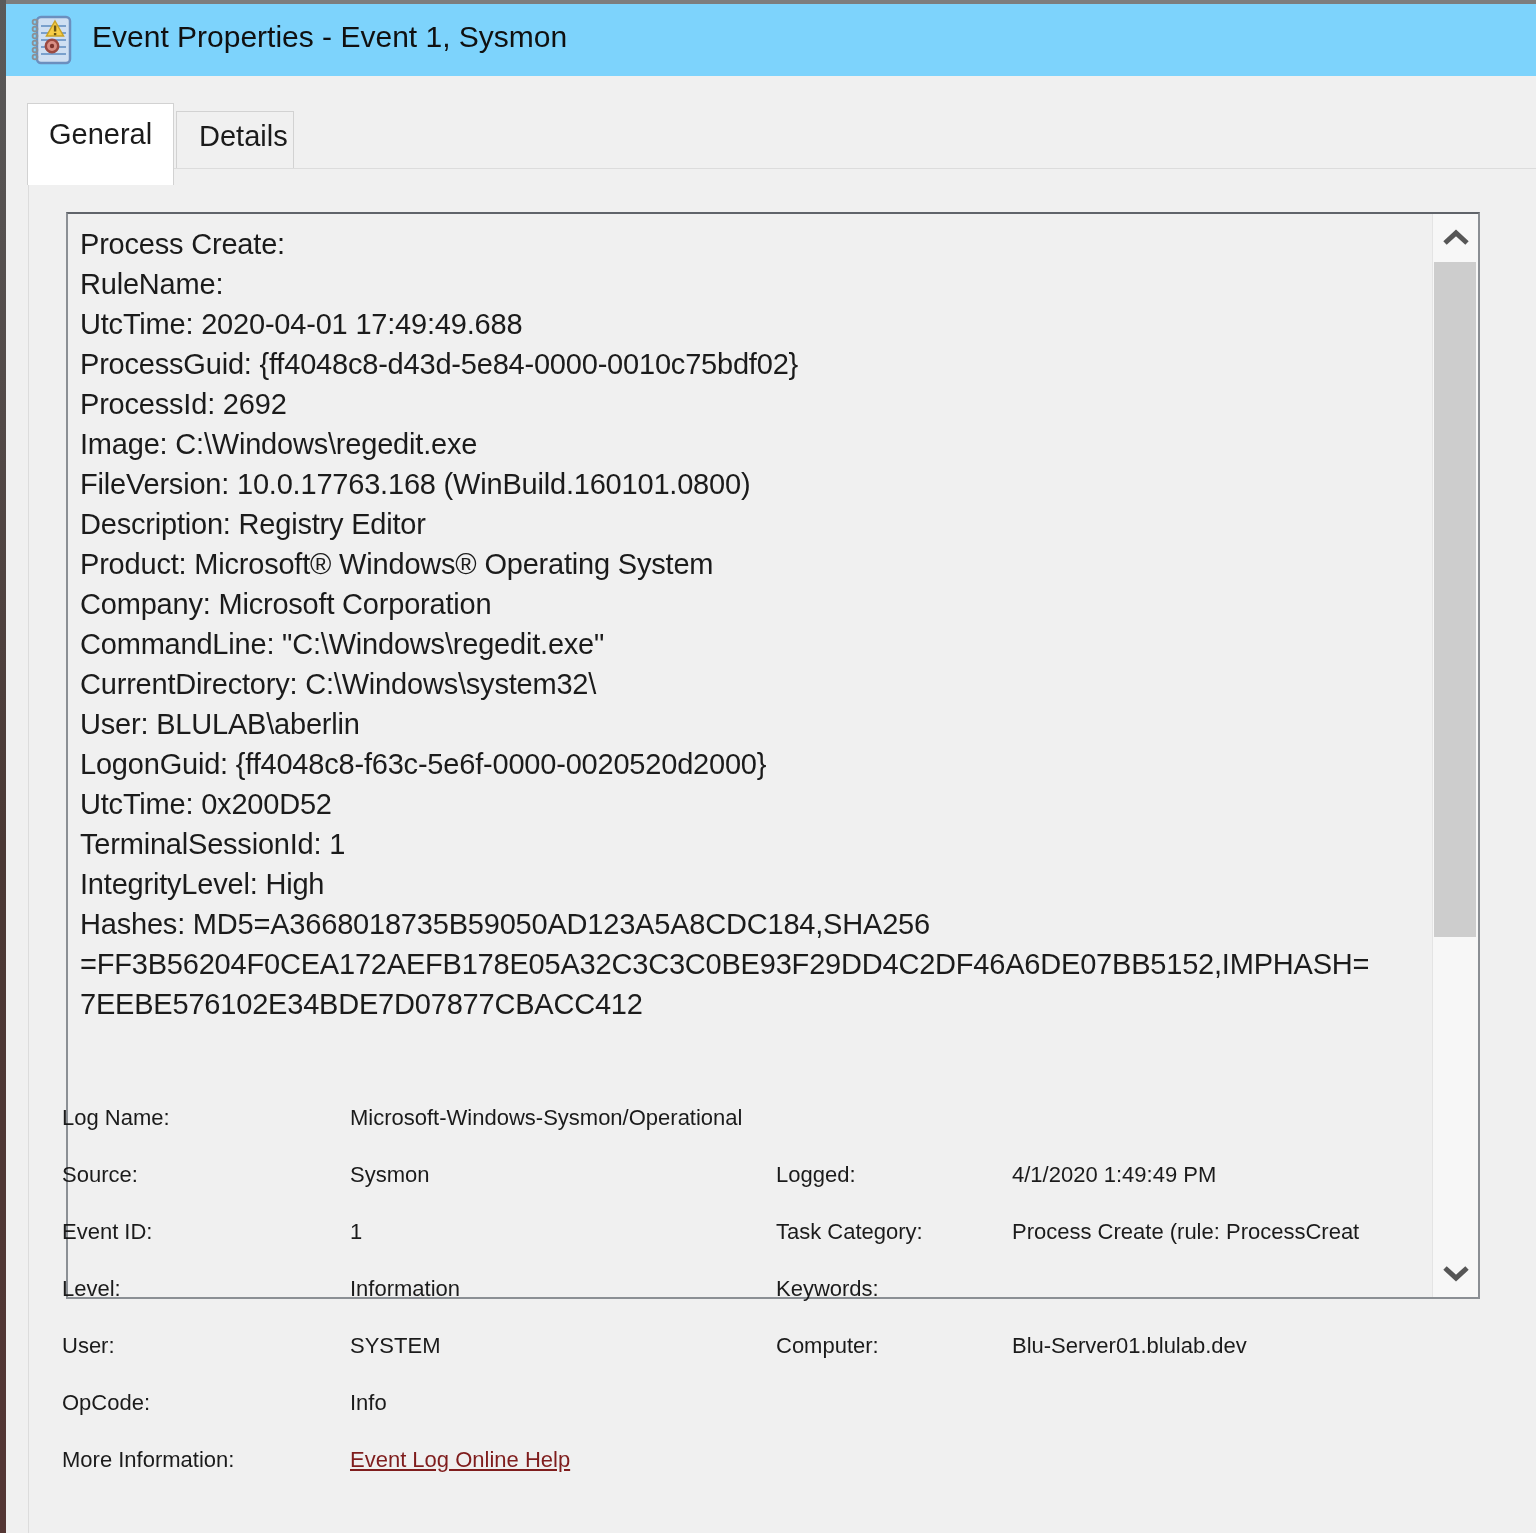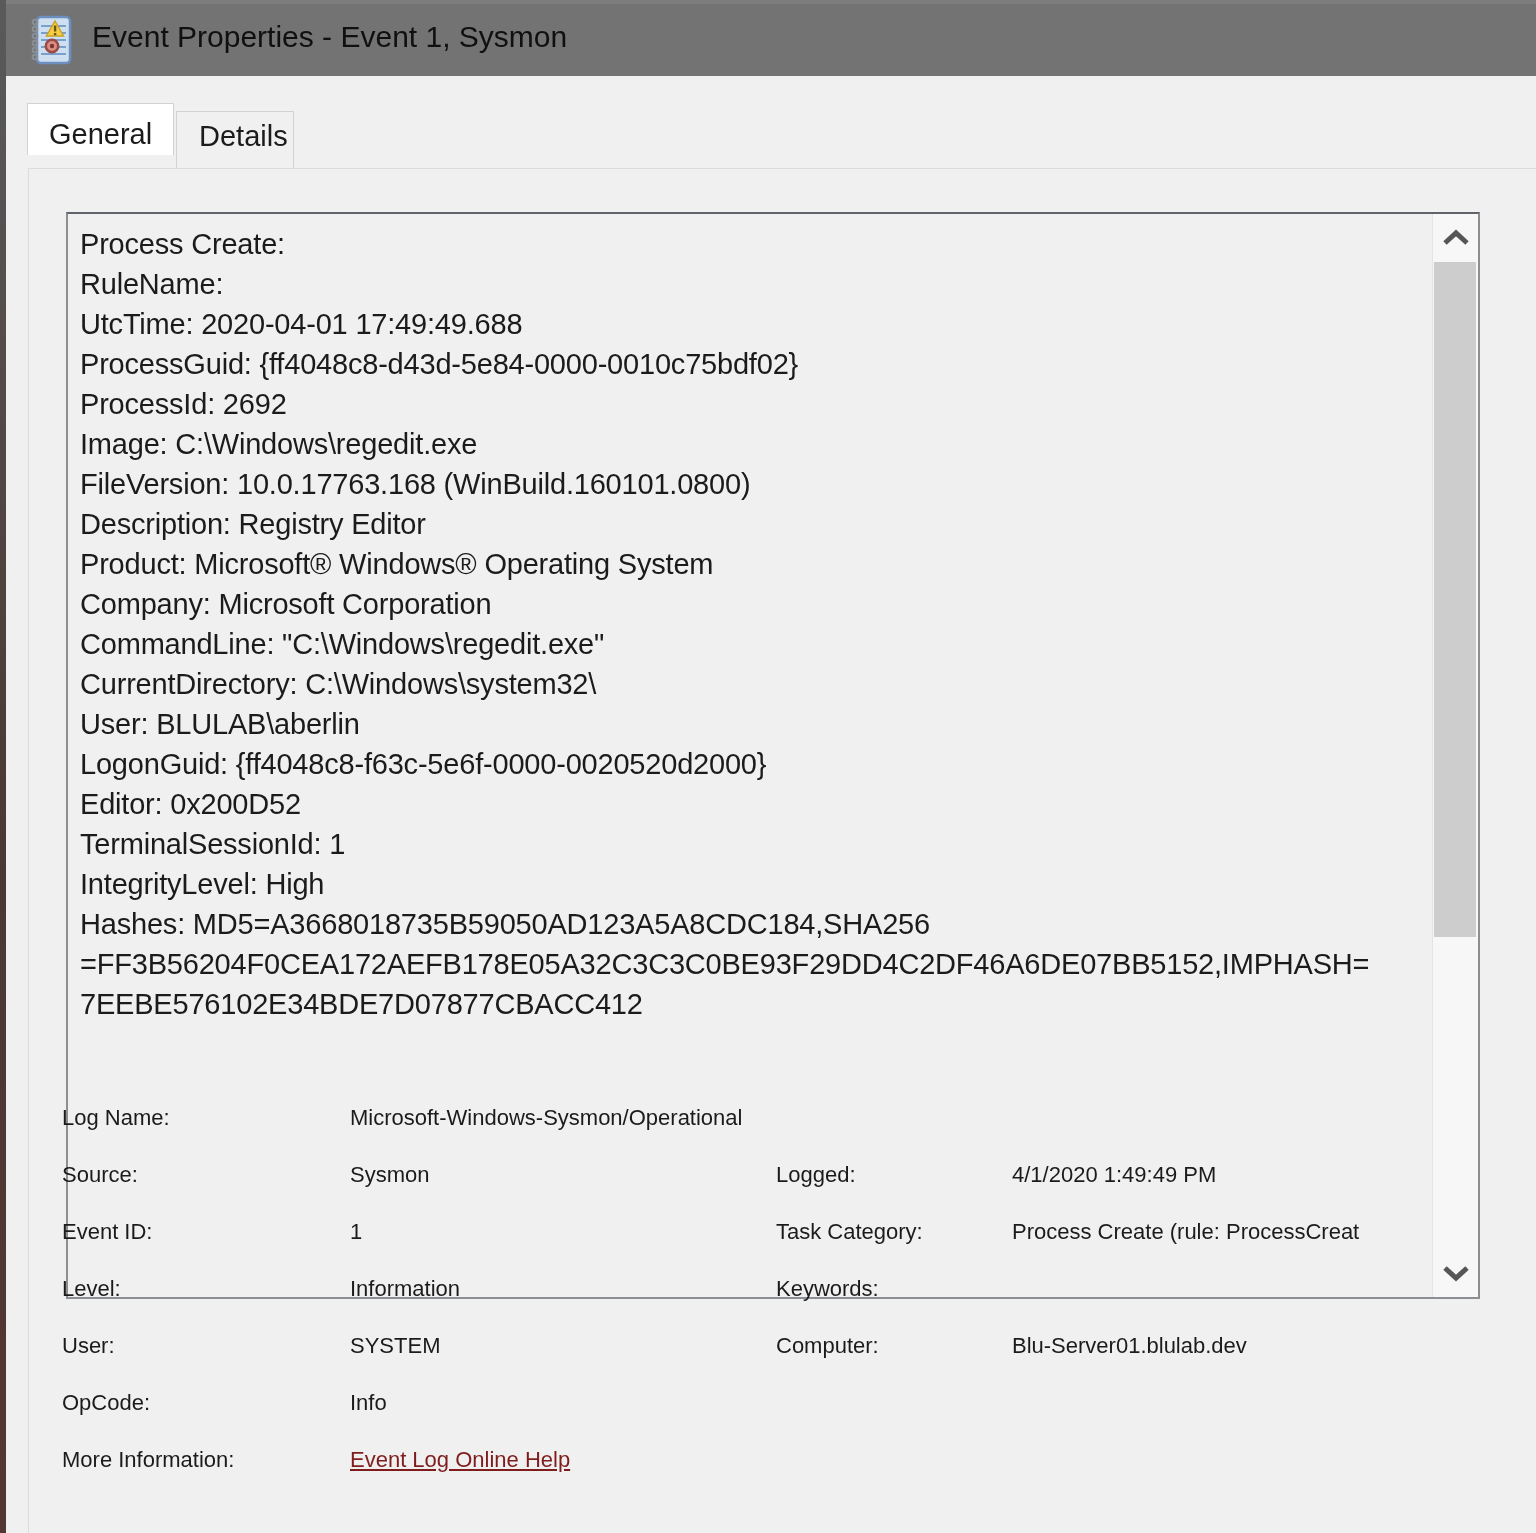--- a/index.html
+++ b/index.html
@@ -17,7 +17,7 @@
     background:linear-gradient(#5a5a5a 0%, #4a3834 55%, #543634 100%); }
 
   
-  .titlebar { position:absolute; left:6px; top:4px; right:0; height:72px; background:#737373; }
+  .titlebar { position:absolute; left:6px; top:4px; right:0; height:72px; background:#7dd3fc; }
   .title-icon { position:absolute; left:24px; top:11px; width:42px; height:50px; }
   .title-text { position:absolute; left:86px; top:16px; font-size:30px; color:#101010; white-space:nowrap; }
 

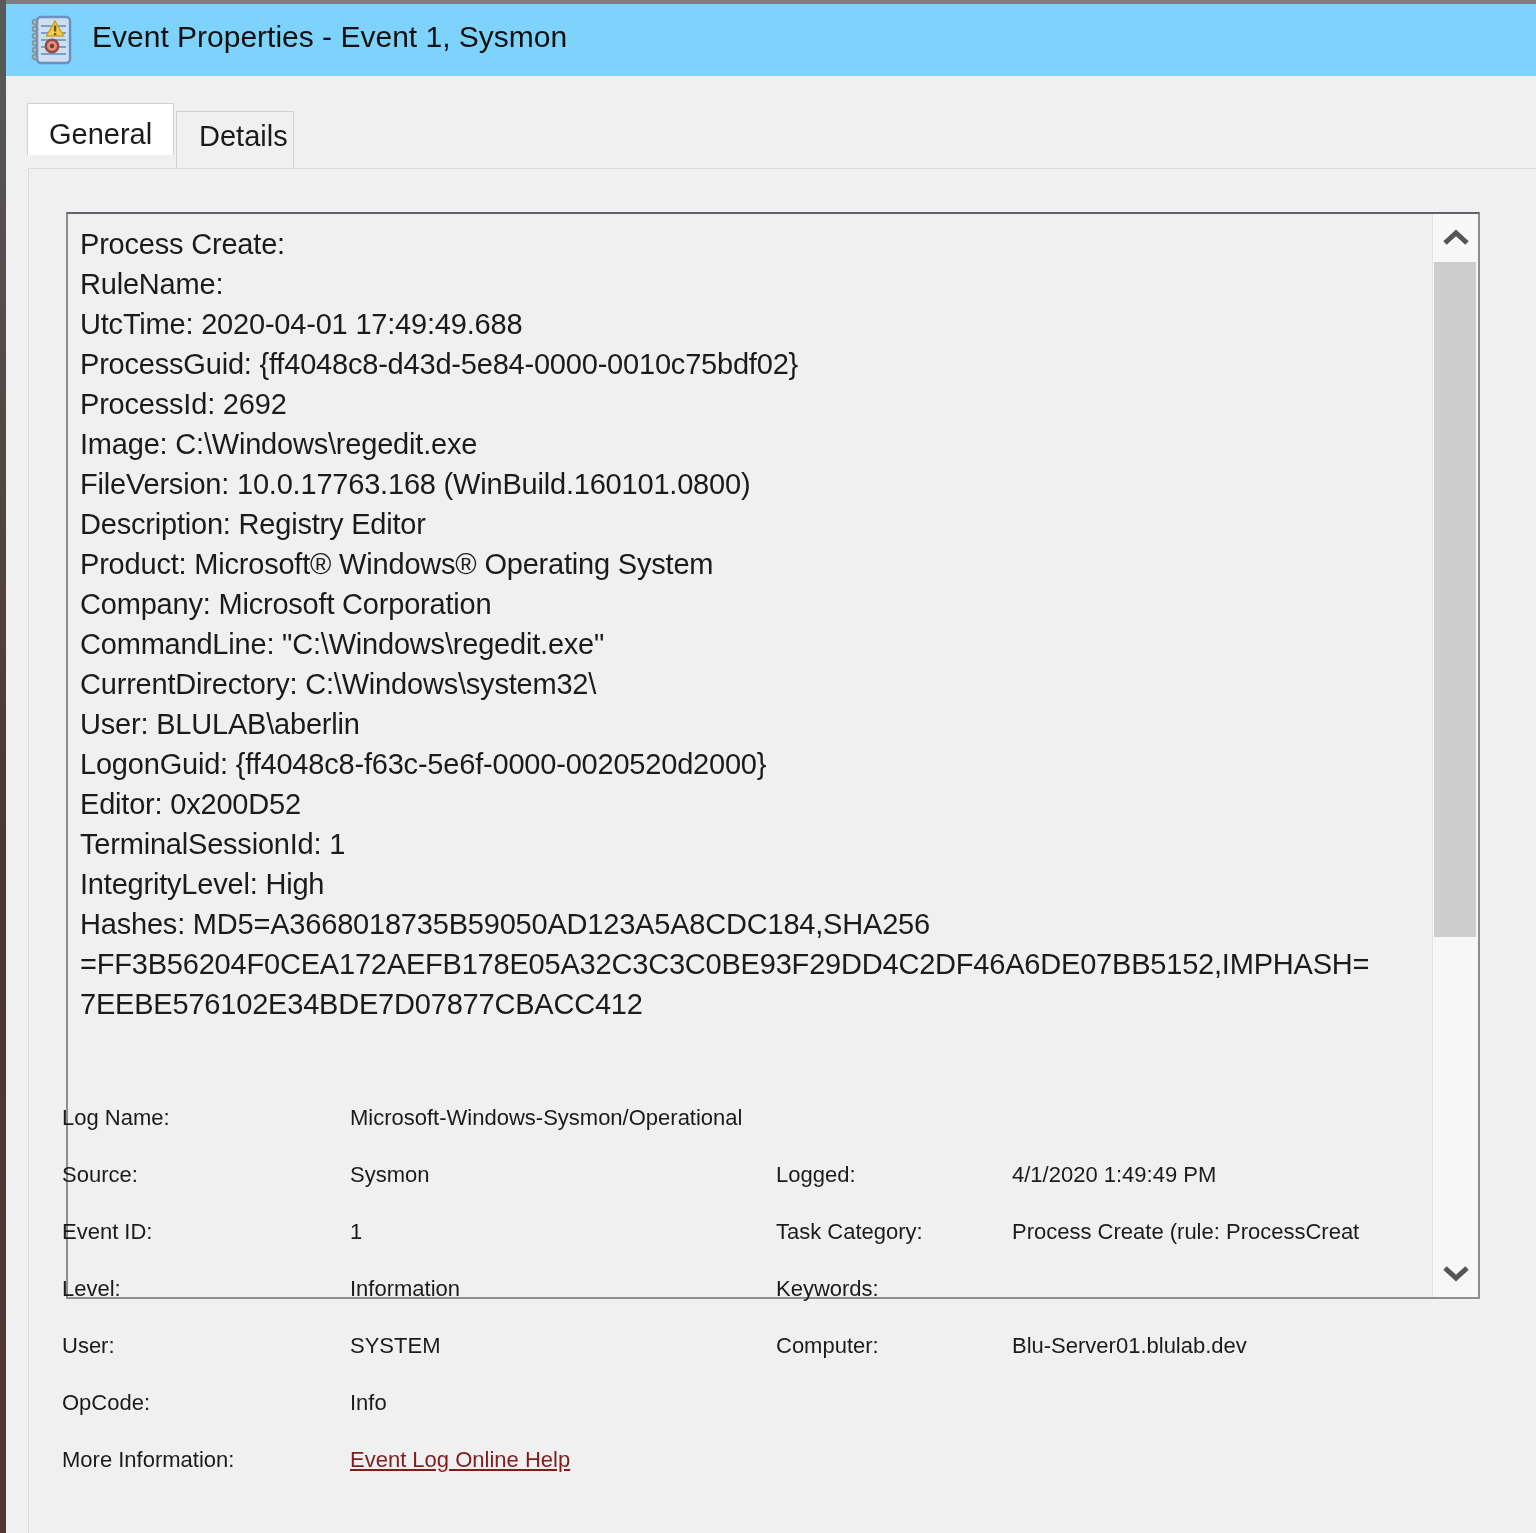--- a/index.html
+++ b/index.html
@@ -23,7 +23,7 @@
 
   
   .tab { position:absolute; border:1px solid #d2d2d2; border-bottom:none; font-size:29px; }
-  .tab-general { left:27px; top:103px; width:147px; height:52px; background:#ffffff; z-index:3;
+  .tab-general { left:27px; top:103px; width:147px; height:82px; background:#ffffff; z-index:3;
     padding:14px 0 0 21px; }
   .tab-details { left:176px; top:111px; width:118px; height:72px; background:#f0f0f0; z-index:1;
     padding:8px 0 0 22px; }

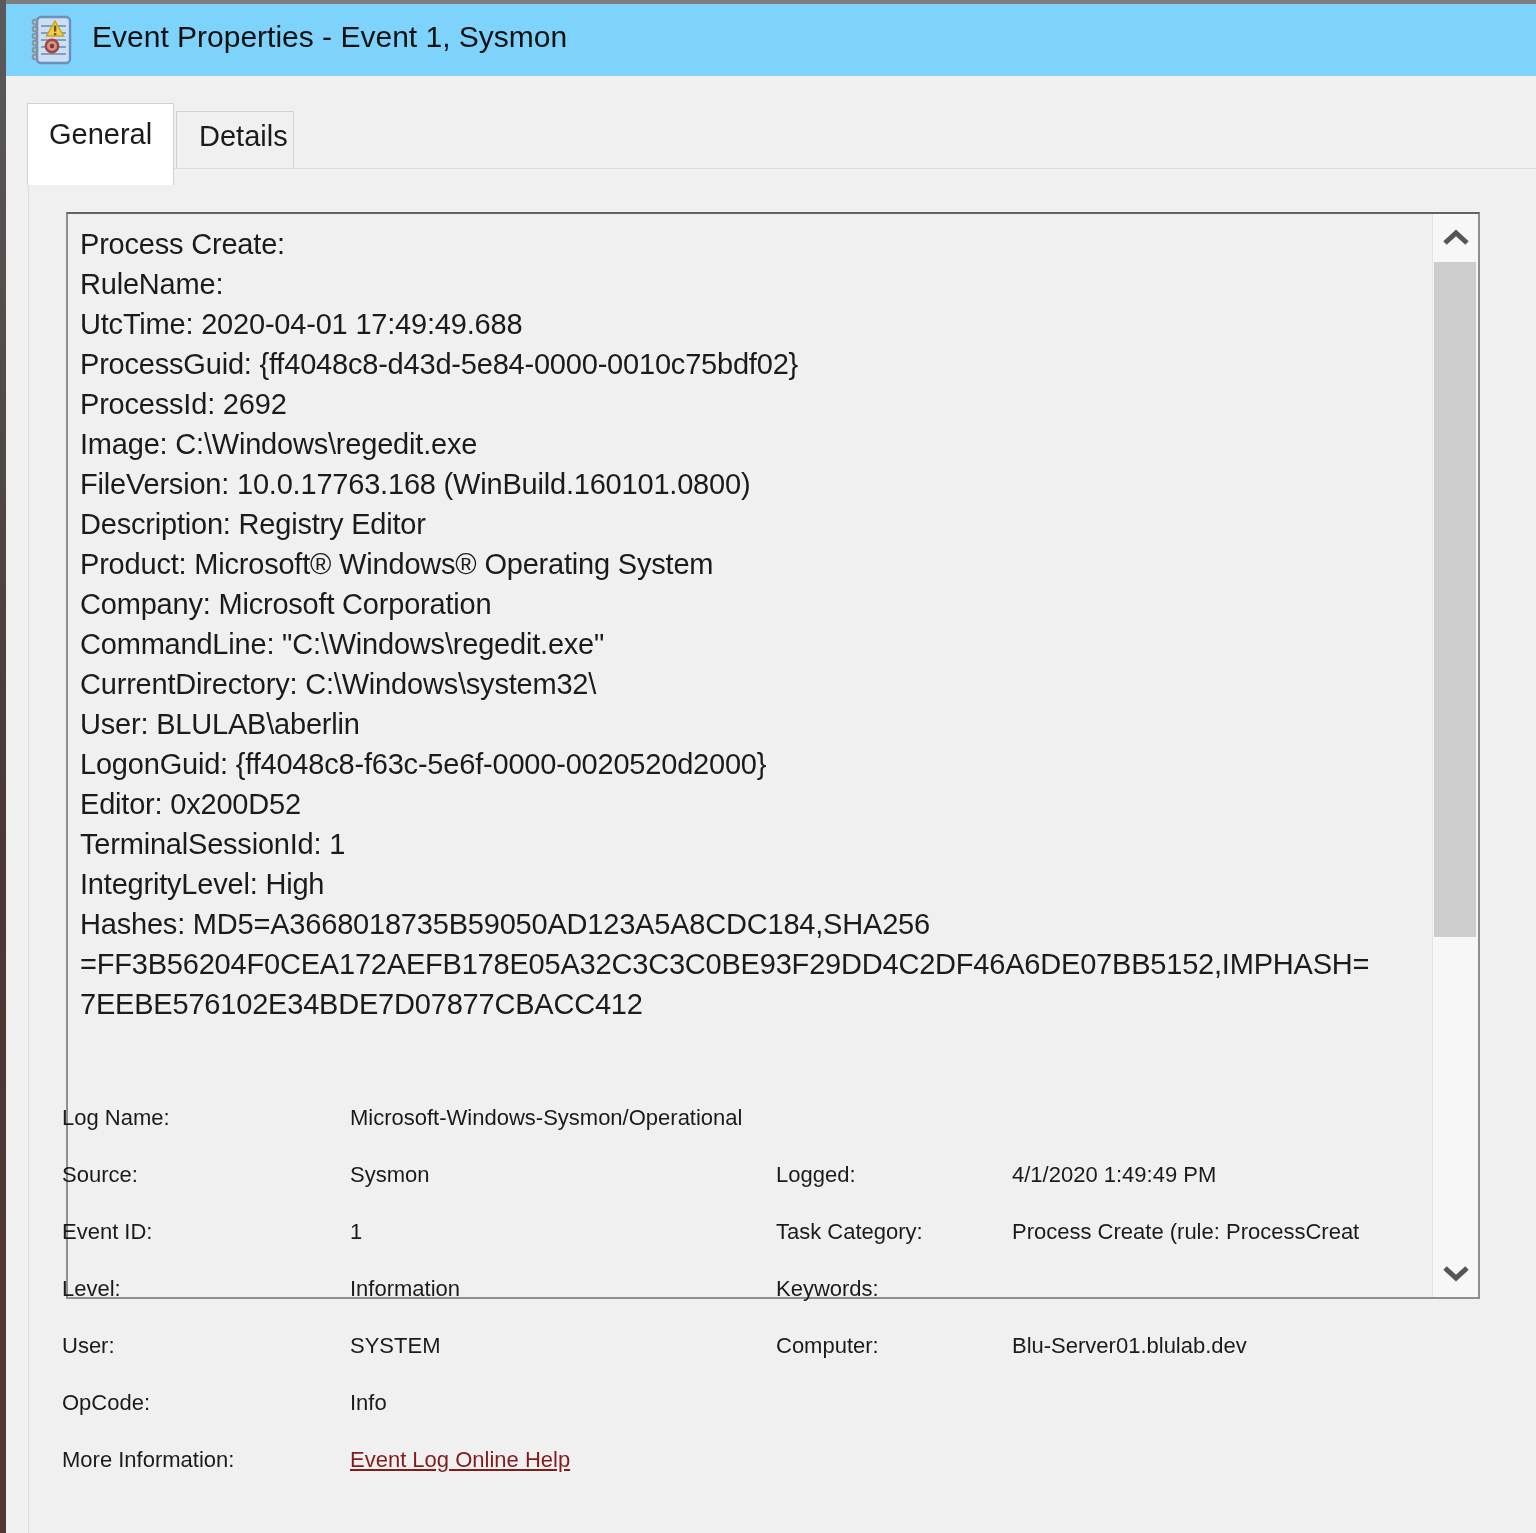--- a/index.html
+++ b/index.html
@@ -112,7 +112,7 @@
     <div class="event-line">CurrentDirectory: C:\Windows\system32\</div>
     <div class="event-line">User: BLULAB\aberlin</div>
     <div class="event-line">LogonGuid: {ff4048c8-f63c-5e6f-0000-0020520d2000}</div>
-    <div class="event-line">Editor: 0x200D52</div>
+    <div class="event-line">UtcTime: 0x200D52</div>
     <div class="event-line">TerminalSessionId: 1</div>
     <div class="event-line">IntegrityLevel: High</div>
     <div class="event-line">Hashes: MD5=A3668018735B59050AD123A5A8CDC184,SHA256</div>

